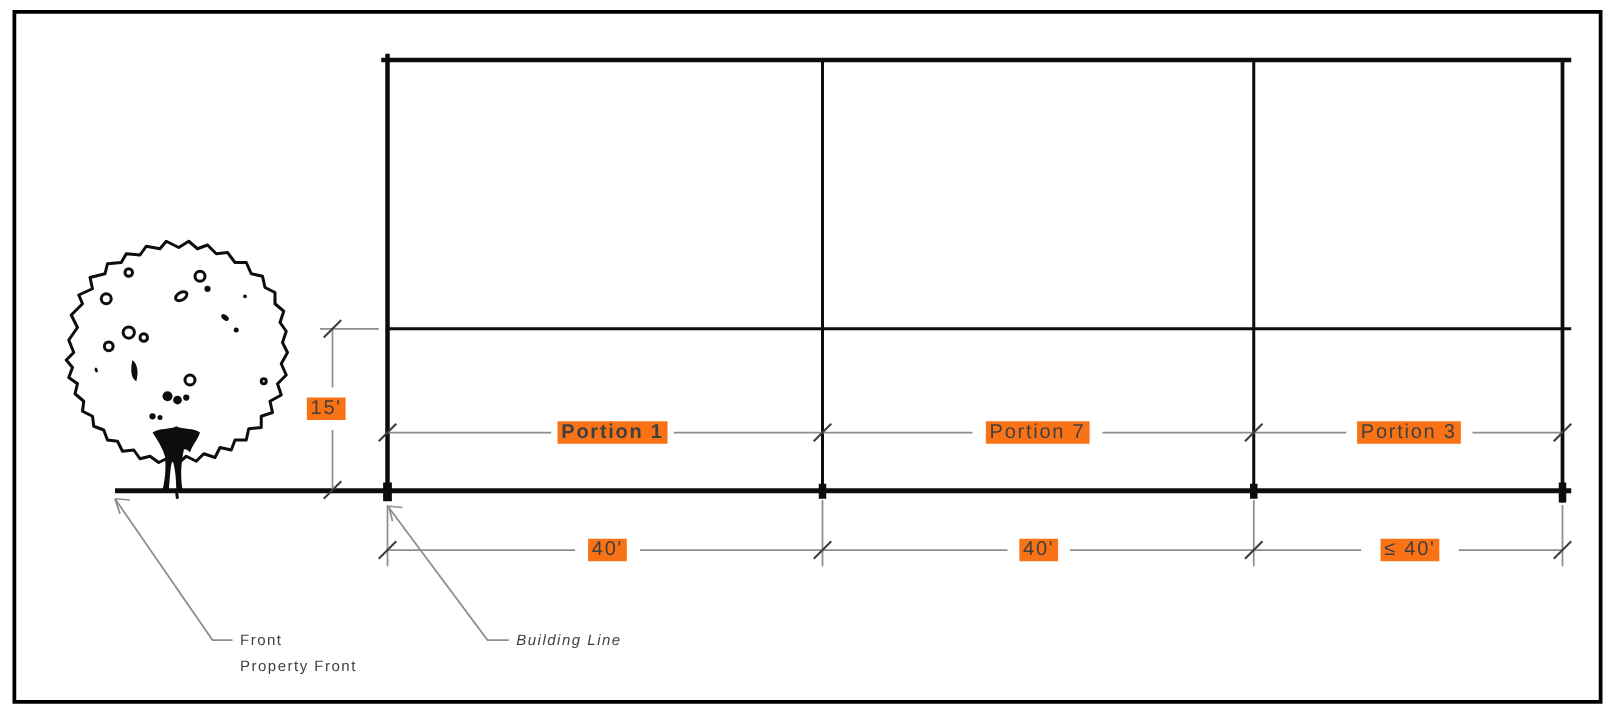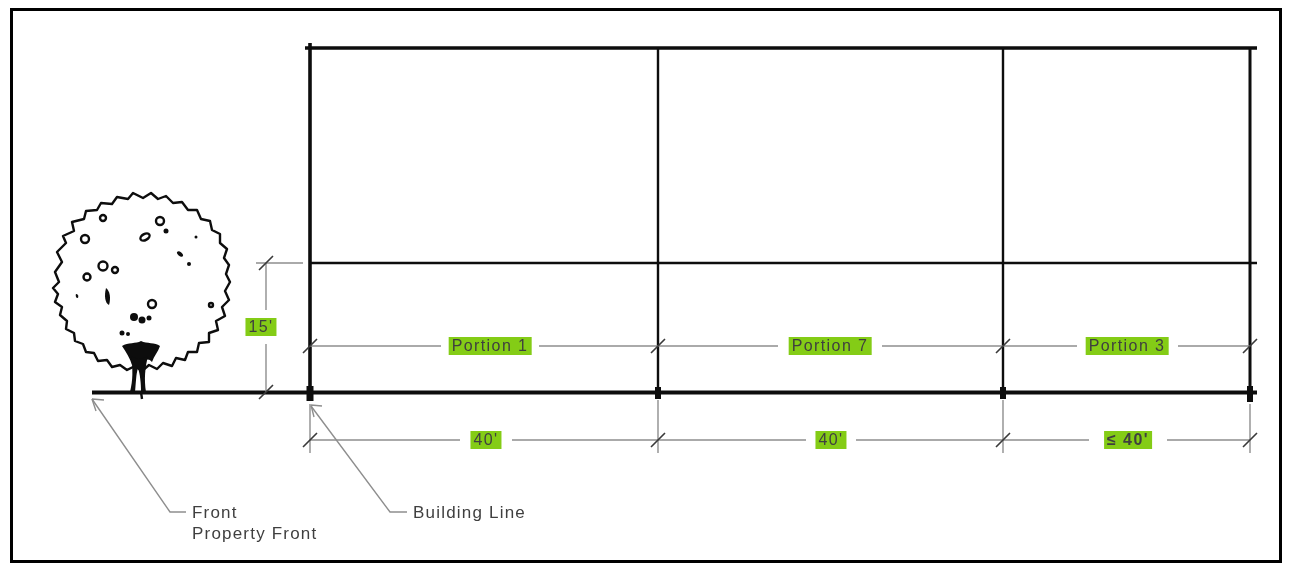--- a/index.html
+++ b/index.html
@@ -8,7 +8,7 @@
   .frame{position:absolute;left:10px;top:8px;width:1266px;height:549px;border:3px solid #000;}
   .canvas{position:absolute;left:0;top:0;width:1295px;height:576px;}
   .lbl{position:absolute;font-size:16px;letter-spacing:1.4px;color:var(--text,#3f3f3f);
-       background:#84cc16;padding:0 3px;white-space:nowrap;}
+       background:#f97316;padding:0 3px;white-space:nowrap;}
   .ctr{transform:translate(-50%,-50%);}
   .callout{position:absolute;font-size:17px;letter-spacing:1.2px;line-height:21px;
            color:var(--text,#3f3f3f);white-space:nowrap;}

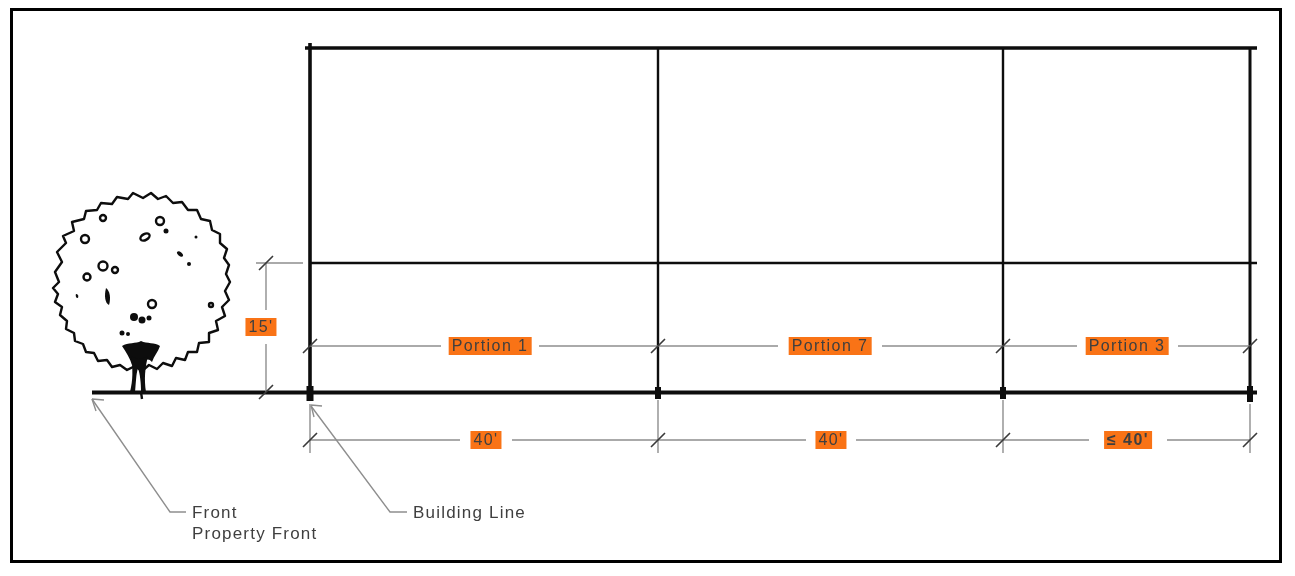--- a/index.html
+++ b/index.html
@@ -126,7 +126,7 @@
     </g>
   </svg>
 
-  <span class="lbl ctr" style="left:490px;top:346px;">Portion 1</span>
+  <span class="lbl ctr" style="left:490px;top:346px;font-weight:bold;">Portion 1</span>
   <span class="lbl ctr" style="left:830px;top:346px;">Portion 7</span>
   <span class="lbl ctr" style="left:1127px;top:346px;">Portion 3</span>
 

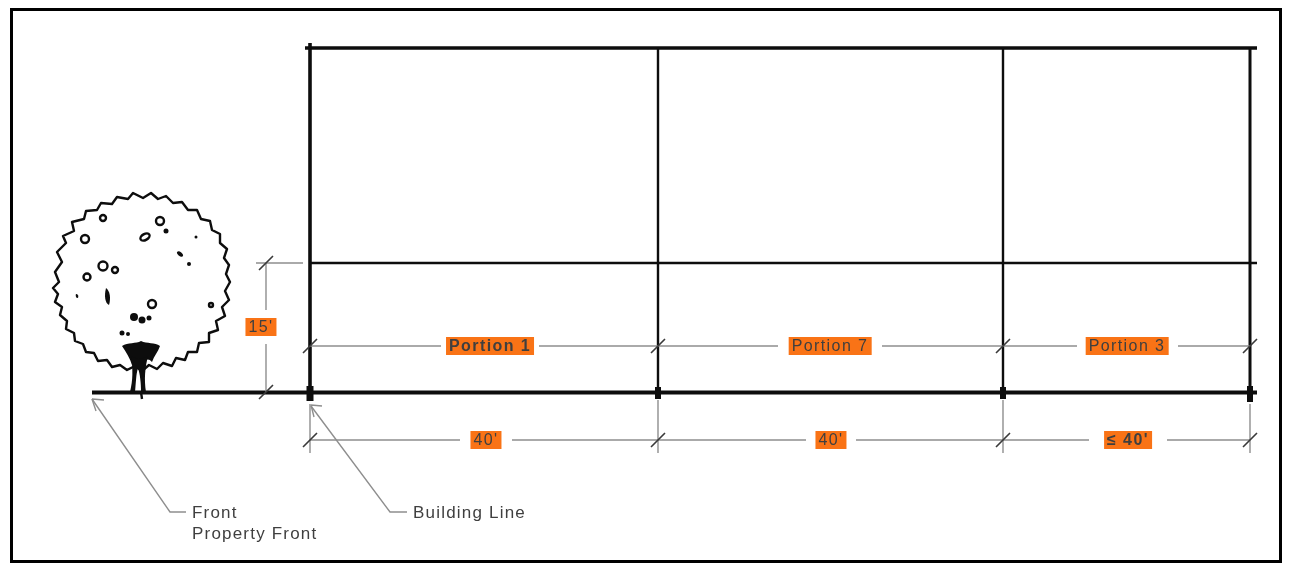--- a/index.html
+++ b/index.html
@@ -132,7 +132,7 @@
 
   <span class="lbl ctr" style="left:486px;top:440px;">40'</span>
   <span class="lbl ctr" style="left:831px;top:440px;">40'</span>
-  <span class="lbl ctr" style="left:1128px;top:440px;font-weight:bold;">≤ 40'</span>
+  <span class="lbl ctr" style="left:1128px;top:440px;">≤ 40'</span>
 
   <span class="lbl ctr" style="left:261px;top:327px;">15'</span>
 

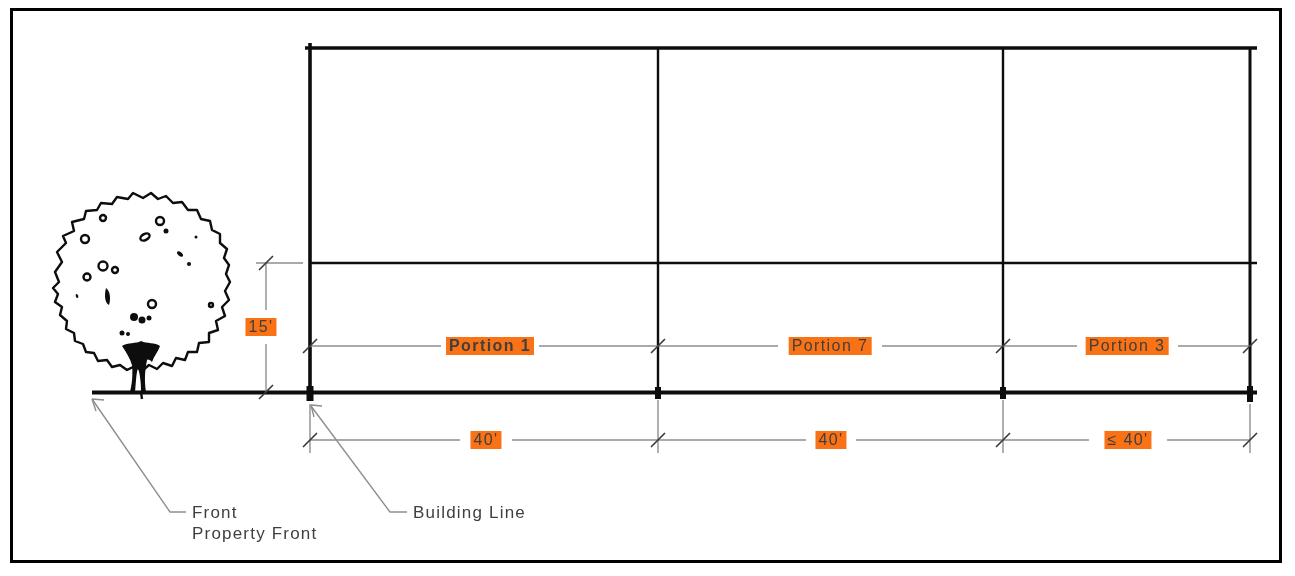--- a/index.html
+++ b/index.html
@@ -10,7 +10,7 @@
   .lbl{position:absolute;font-size:16px;letter-spacing:1.4px;color:var(--text,#3f3f3f);
        background:#f97316;padding:0 3px;white-space:nowrap;}
   .ctr{transform:translate(-50%,-50%);}
-  .callout{position:absolute;font-size:17px;letter-spacing:1.2px;line-height:21px;
+  .callout{position:absolute;font-size:12px;letter-spacing:1.2px;line-height:21px;
            color:var(--text,#3f3f3f);white-space:nowrap;}
   .callout span{display:block;}
   svg .bl{stroke:var(--drawing,#0d0d0d);fill:none;}

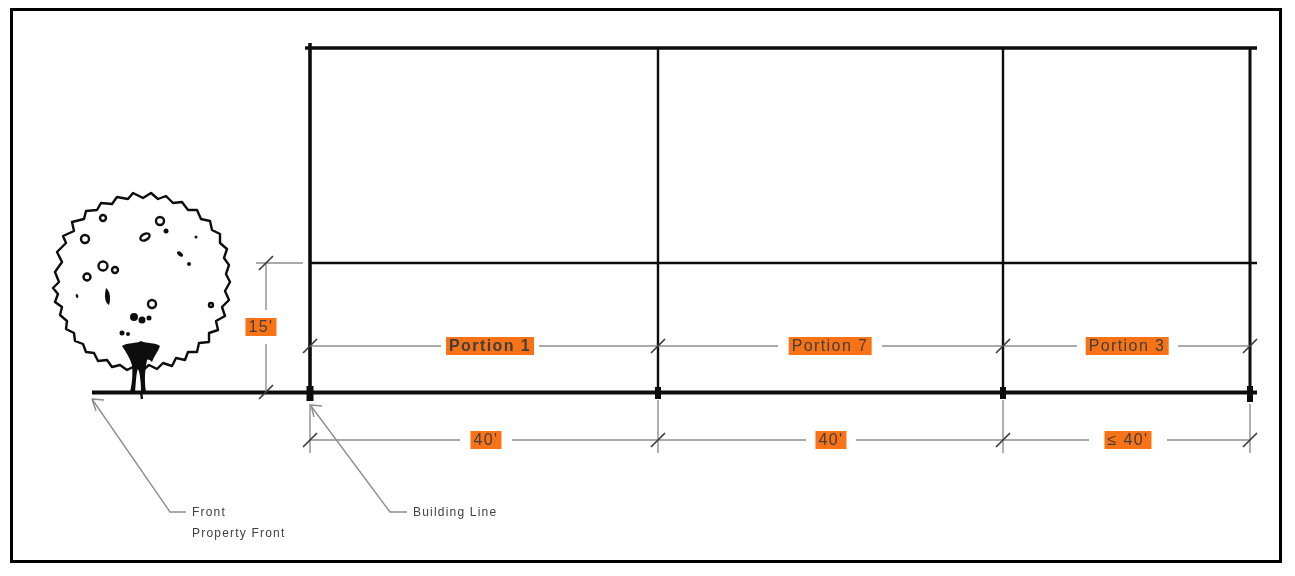--- a/index.html
+++ b/index.html
@@ -141,7 +141,7 @@
     <span>Property Front</span>
   </div>
 
-  <div class="callout" style="left:413px;top:502px;">
+  <div class="callout" style="left:413px;top:502px;font-style:italic;">
     <span>Building Line</span>
   </div>
 </div>

